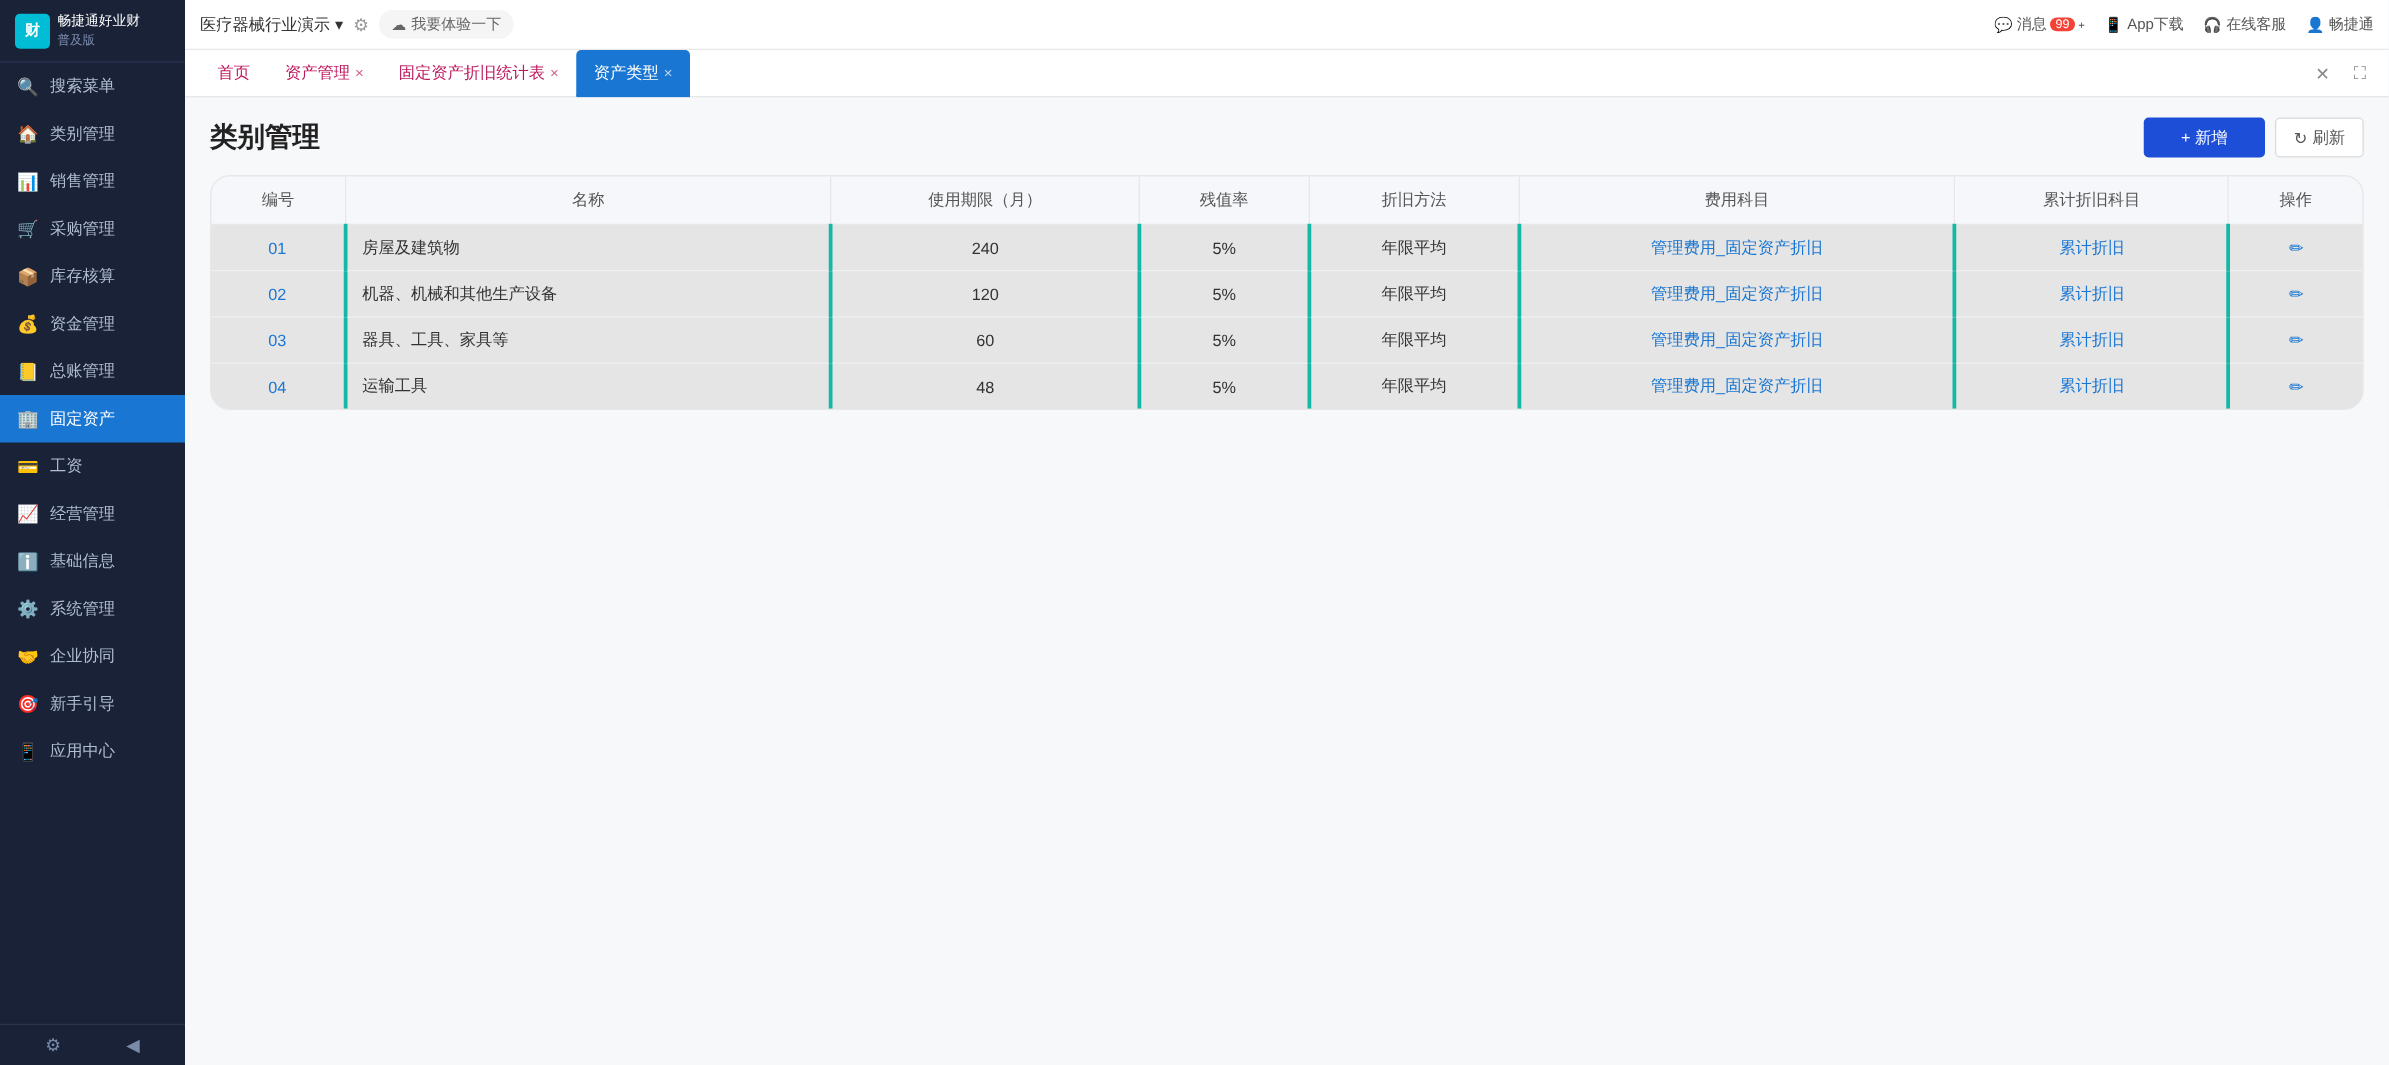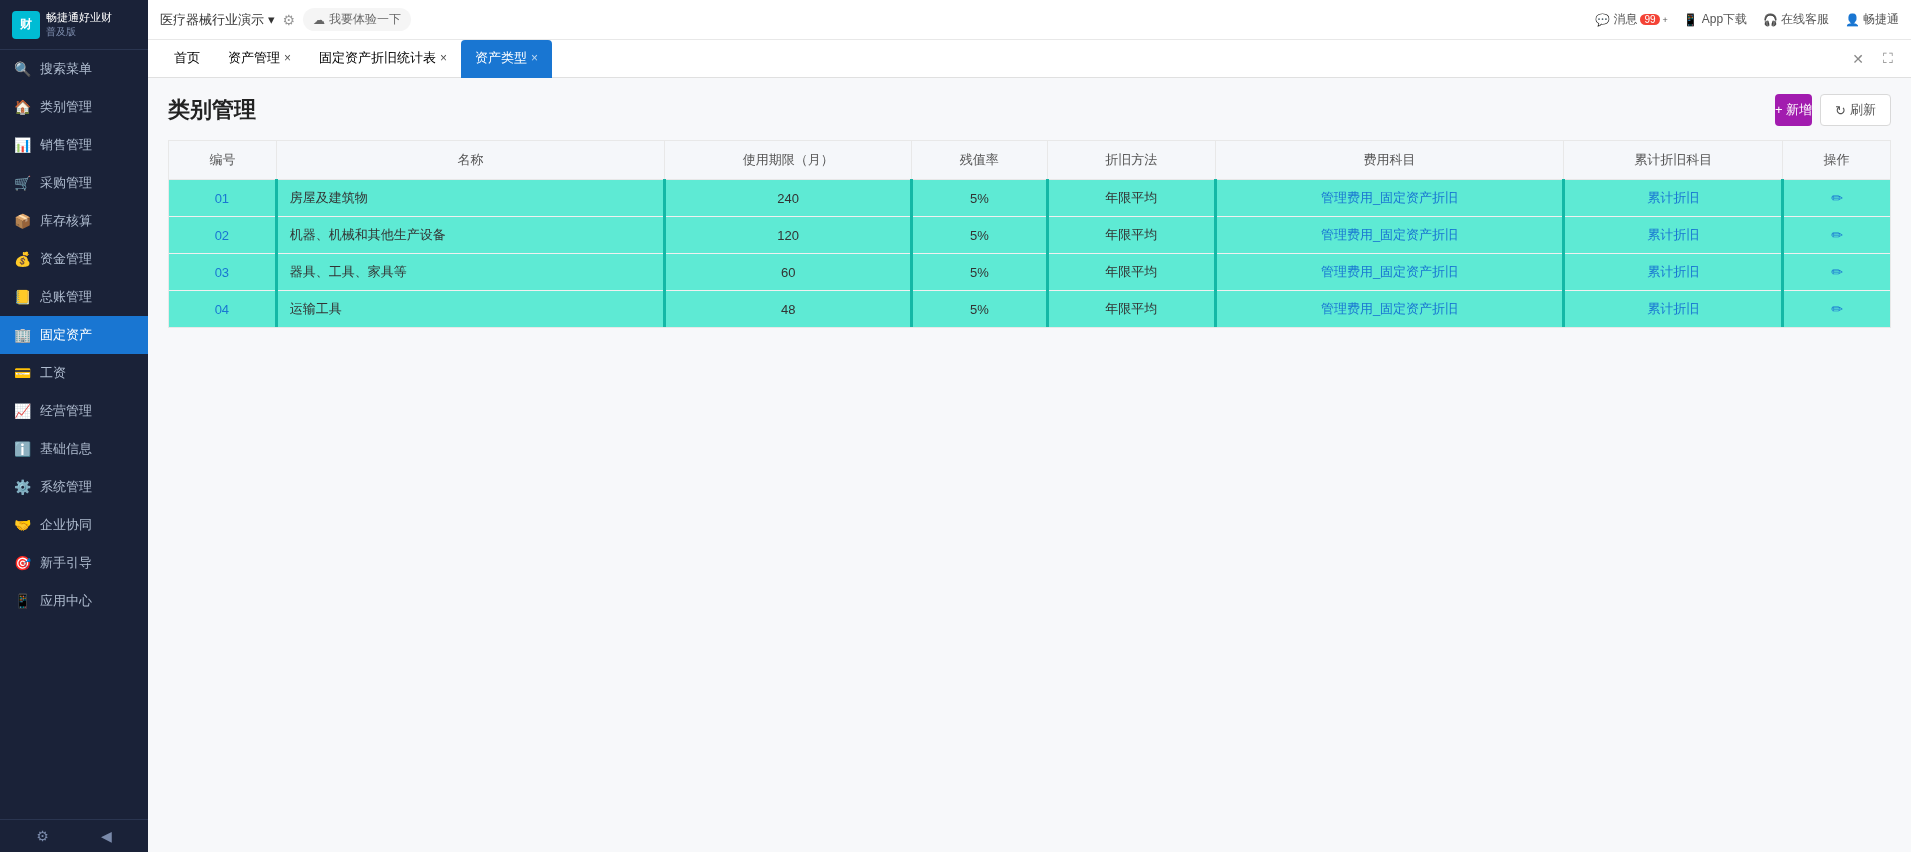--- a/index.html
+++ b/index.html
@@ -112,7 +112,7 @@
       padding: 0 14px;
       height: 38px;
       font-size: 13px;
-      color: #000000;
+      color: #be185d;
       cursor: pointer;
       border-bottom: 2px solid transparent;
       white-space: nowrap;

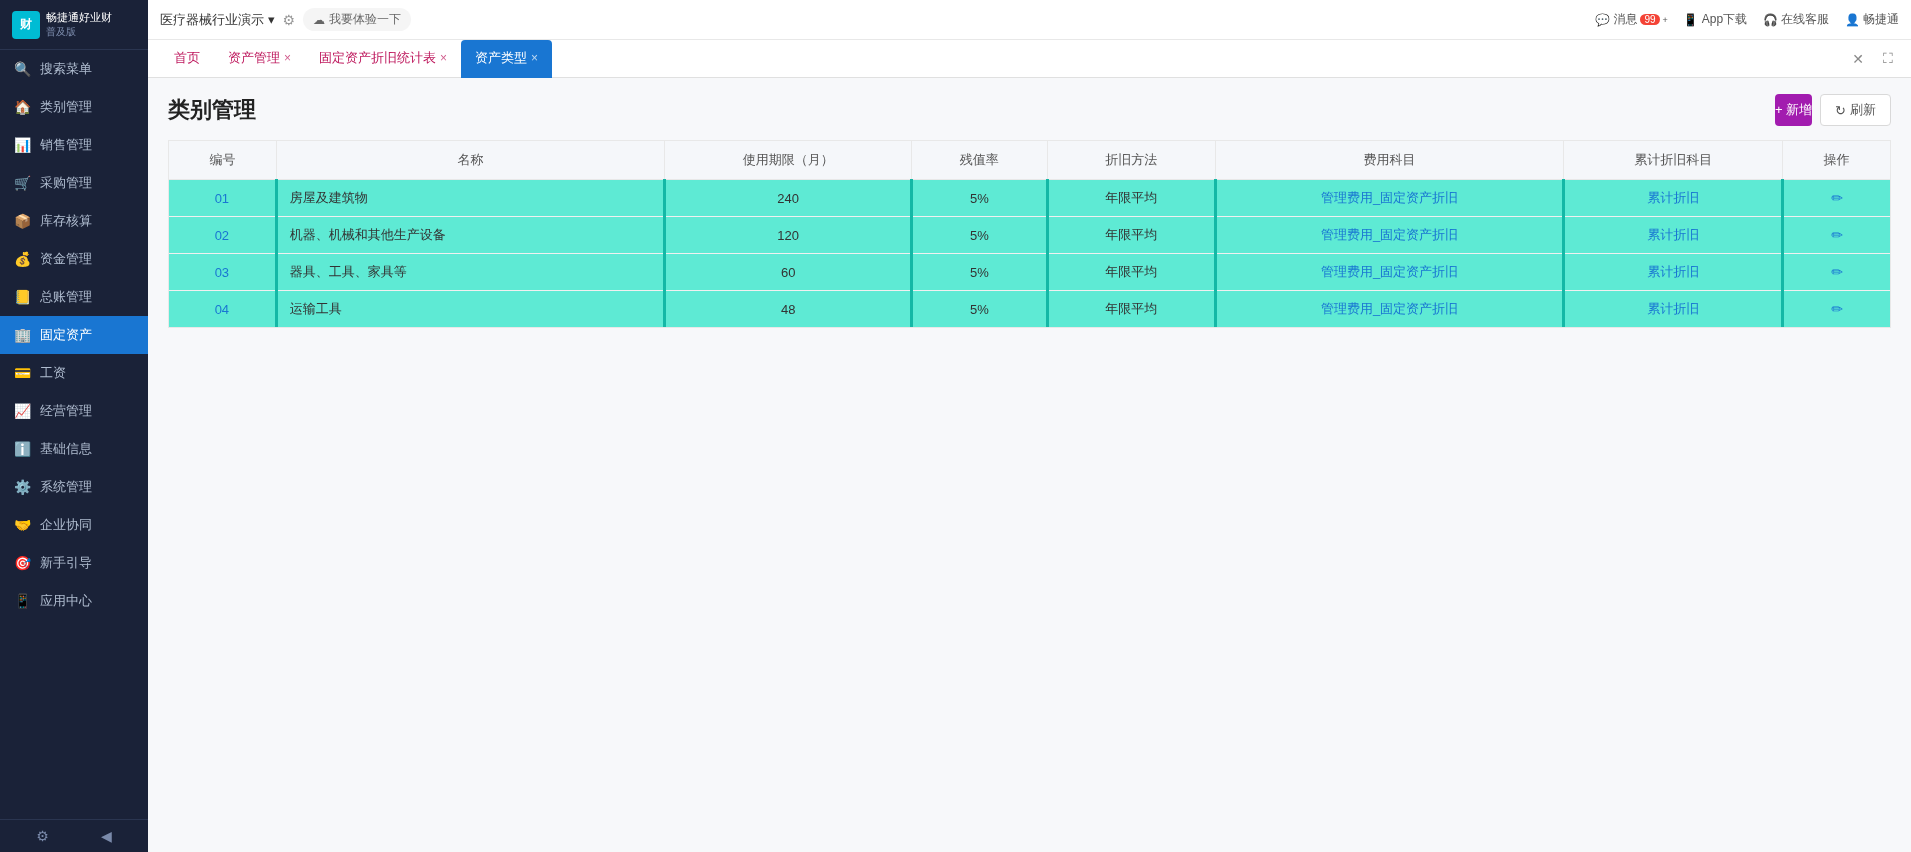--- a/index.html
+++ b/index.html
@@ -149,9 +149,9 @@
     .page-title { font-size: 22px; font-weight: bold; color: #222; }
     .page-actions { display: flex; gap: 8px; }
     .btn-new {
-      background: #a21caf; color: #fff;
+      background: #1d4ed8; color: #fff;
       border: none; border-radius: 4px;
-      padding: 6px 0; font-size: 13px;
+      padding: 6px 30px; font-size: 13px;
       cursor: pointer; display: flex; align-items: center; gap: 4px;
     }
     .btn-refresh {

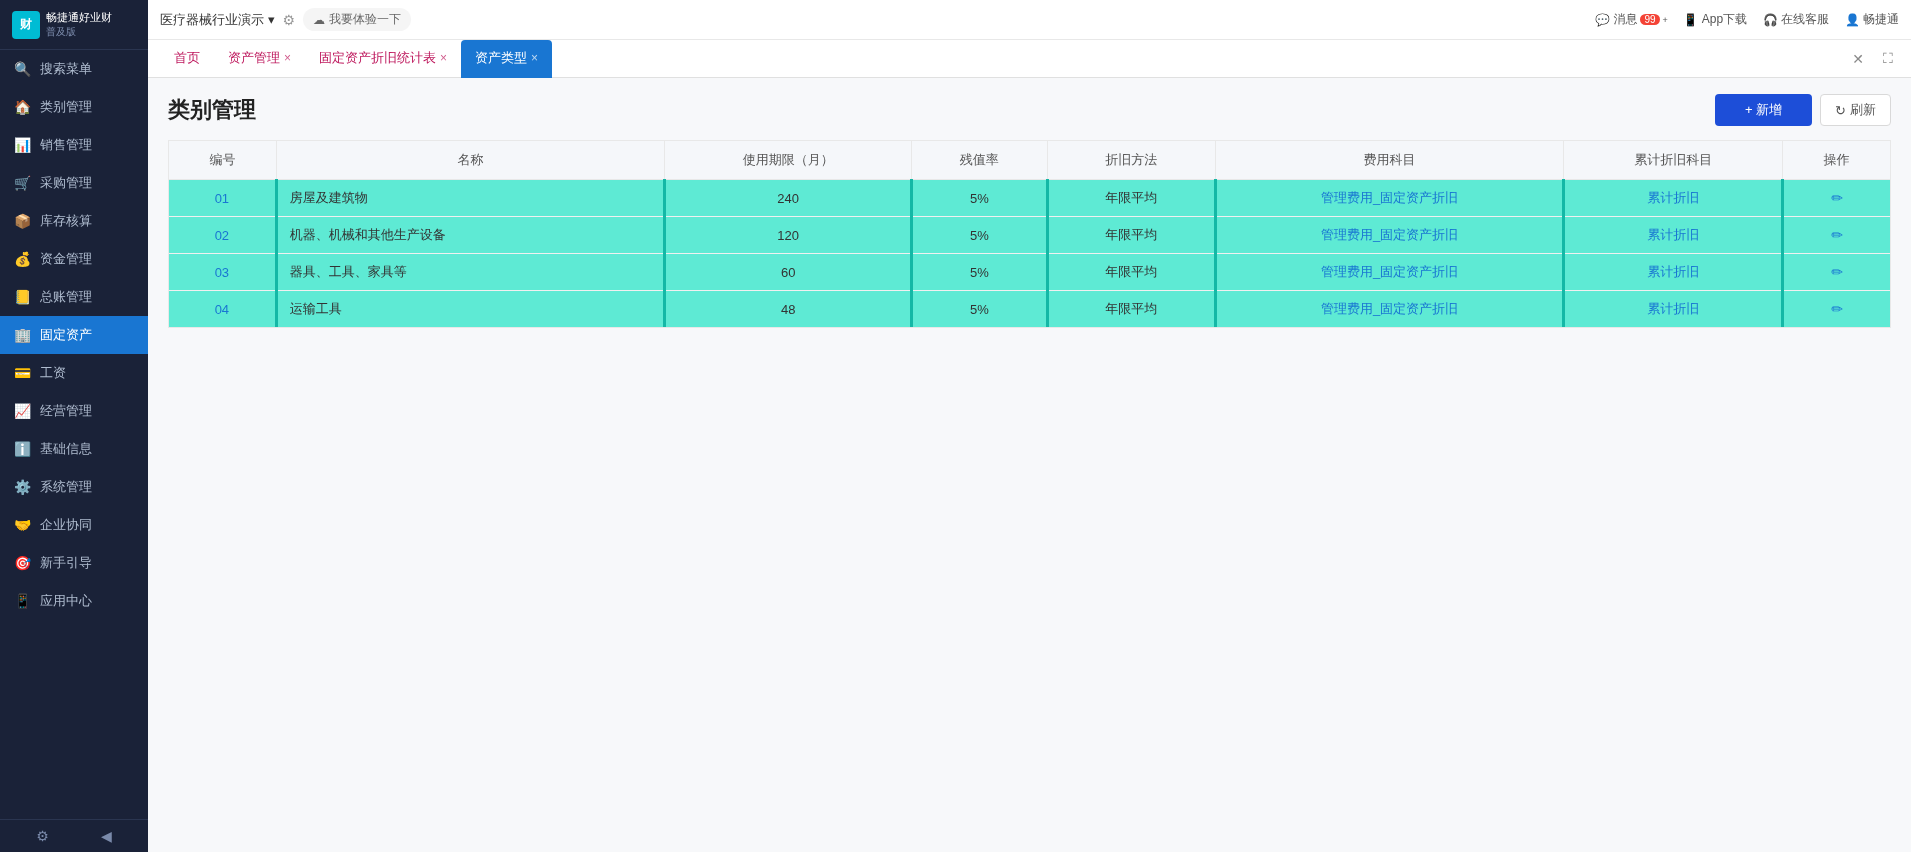--- a/index.html
+++ b/index.html
@@ -163,8 +163,8 @@
 
     
     .table-wrapper {
-      background: #5eead4;
-      border-radius: 0;
+      background: #e5e5e5;
+      border-radius: 16px;
       overflow: hidden;
       border: 1px solid #e8e8e8;
     }

